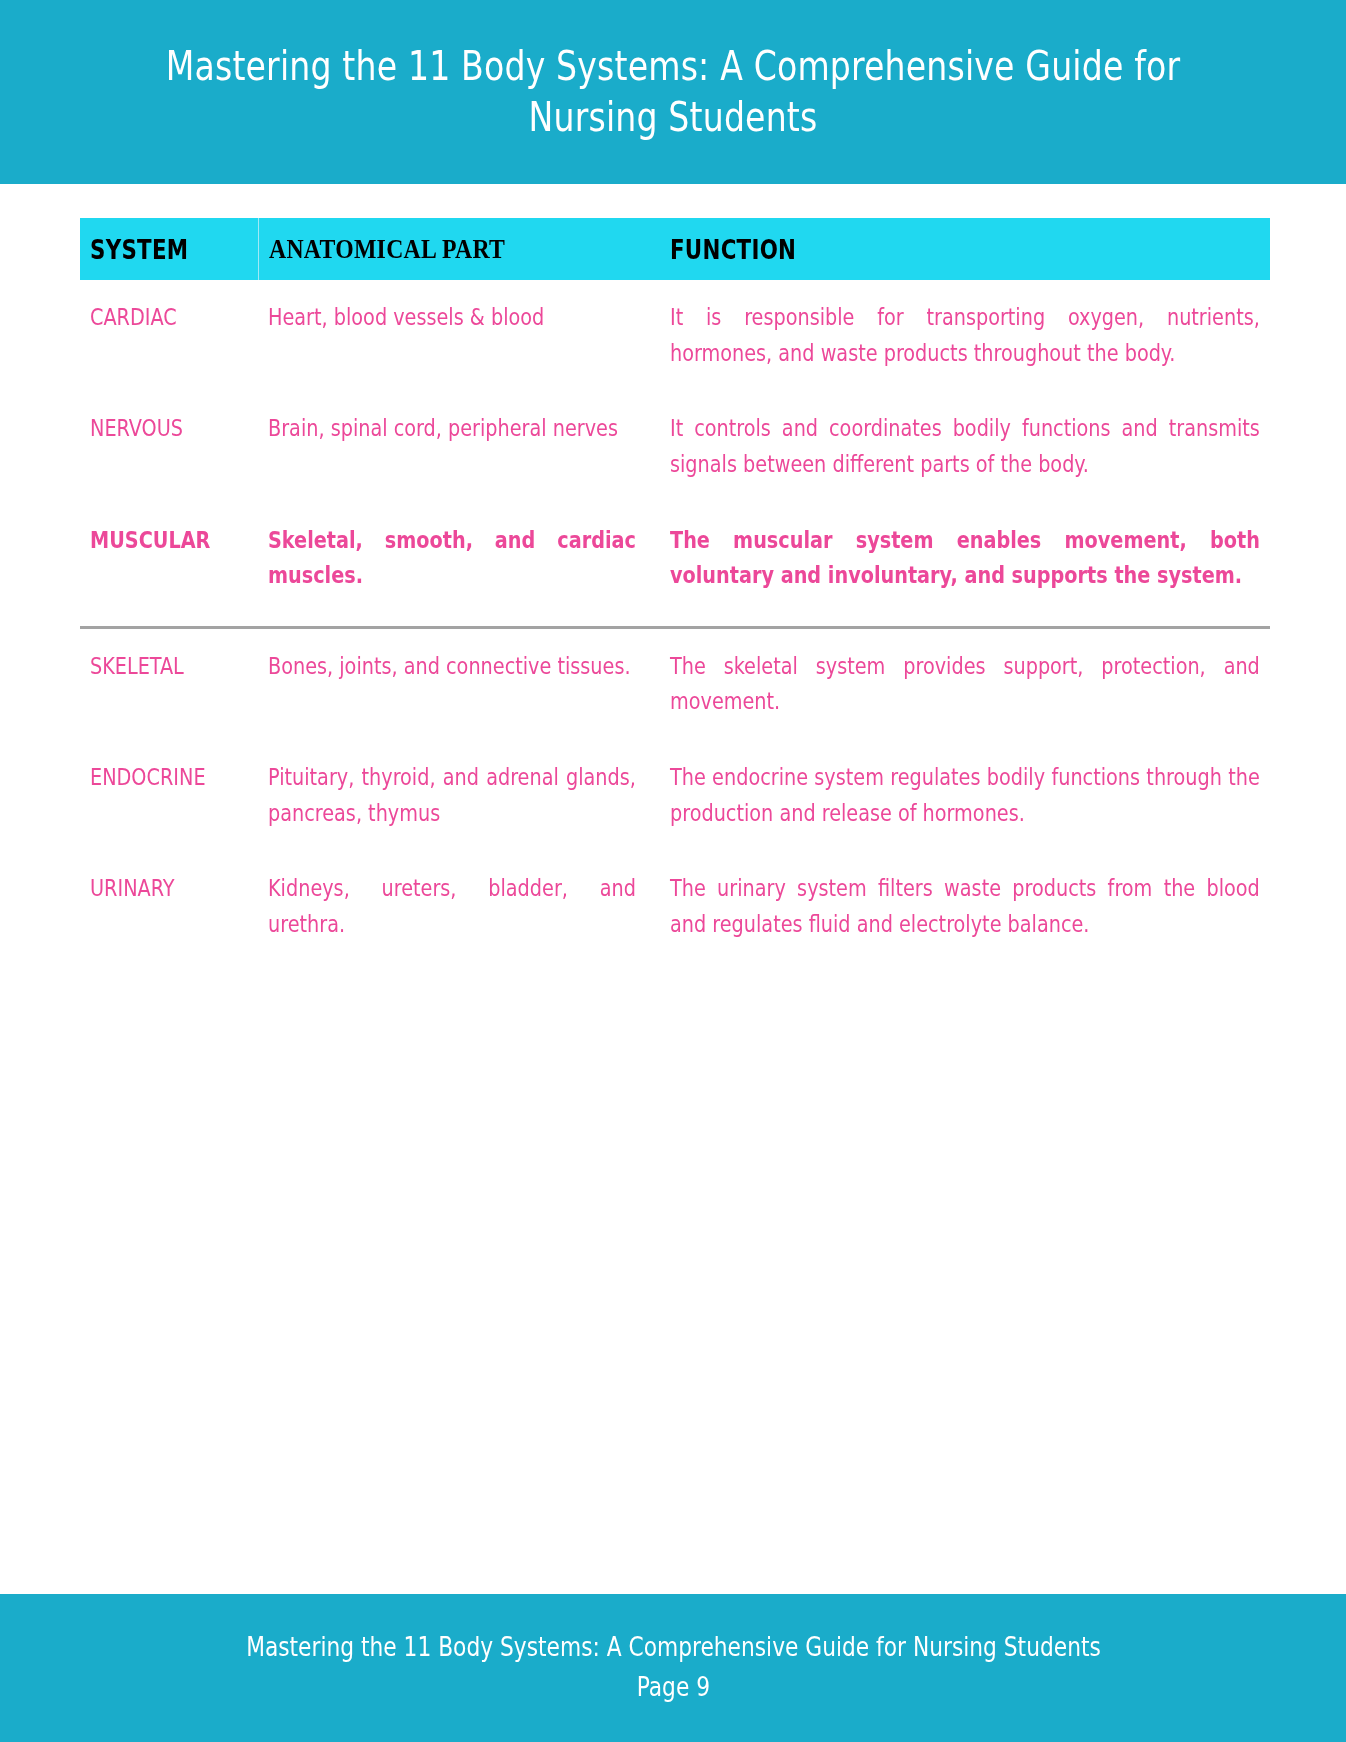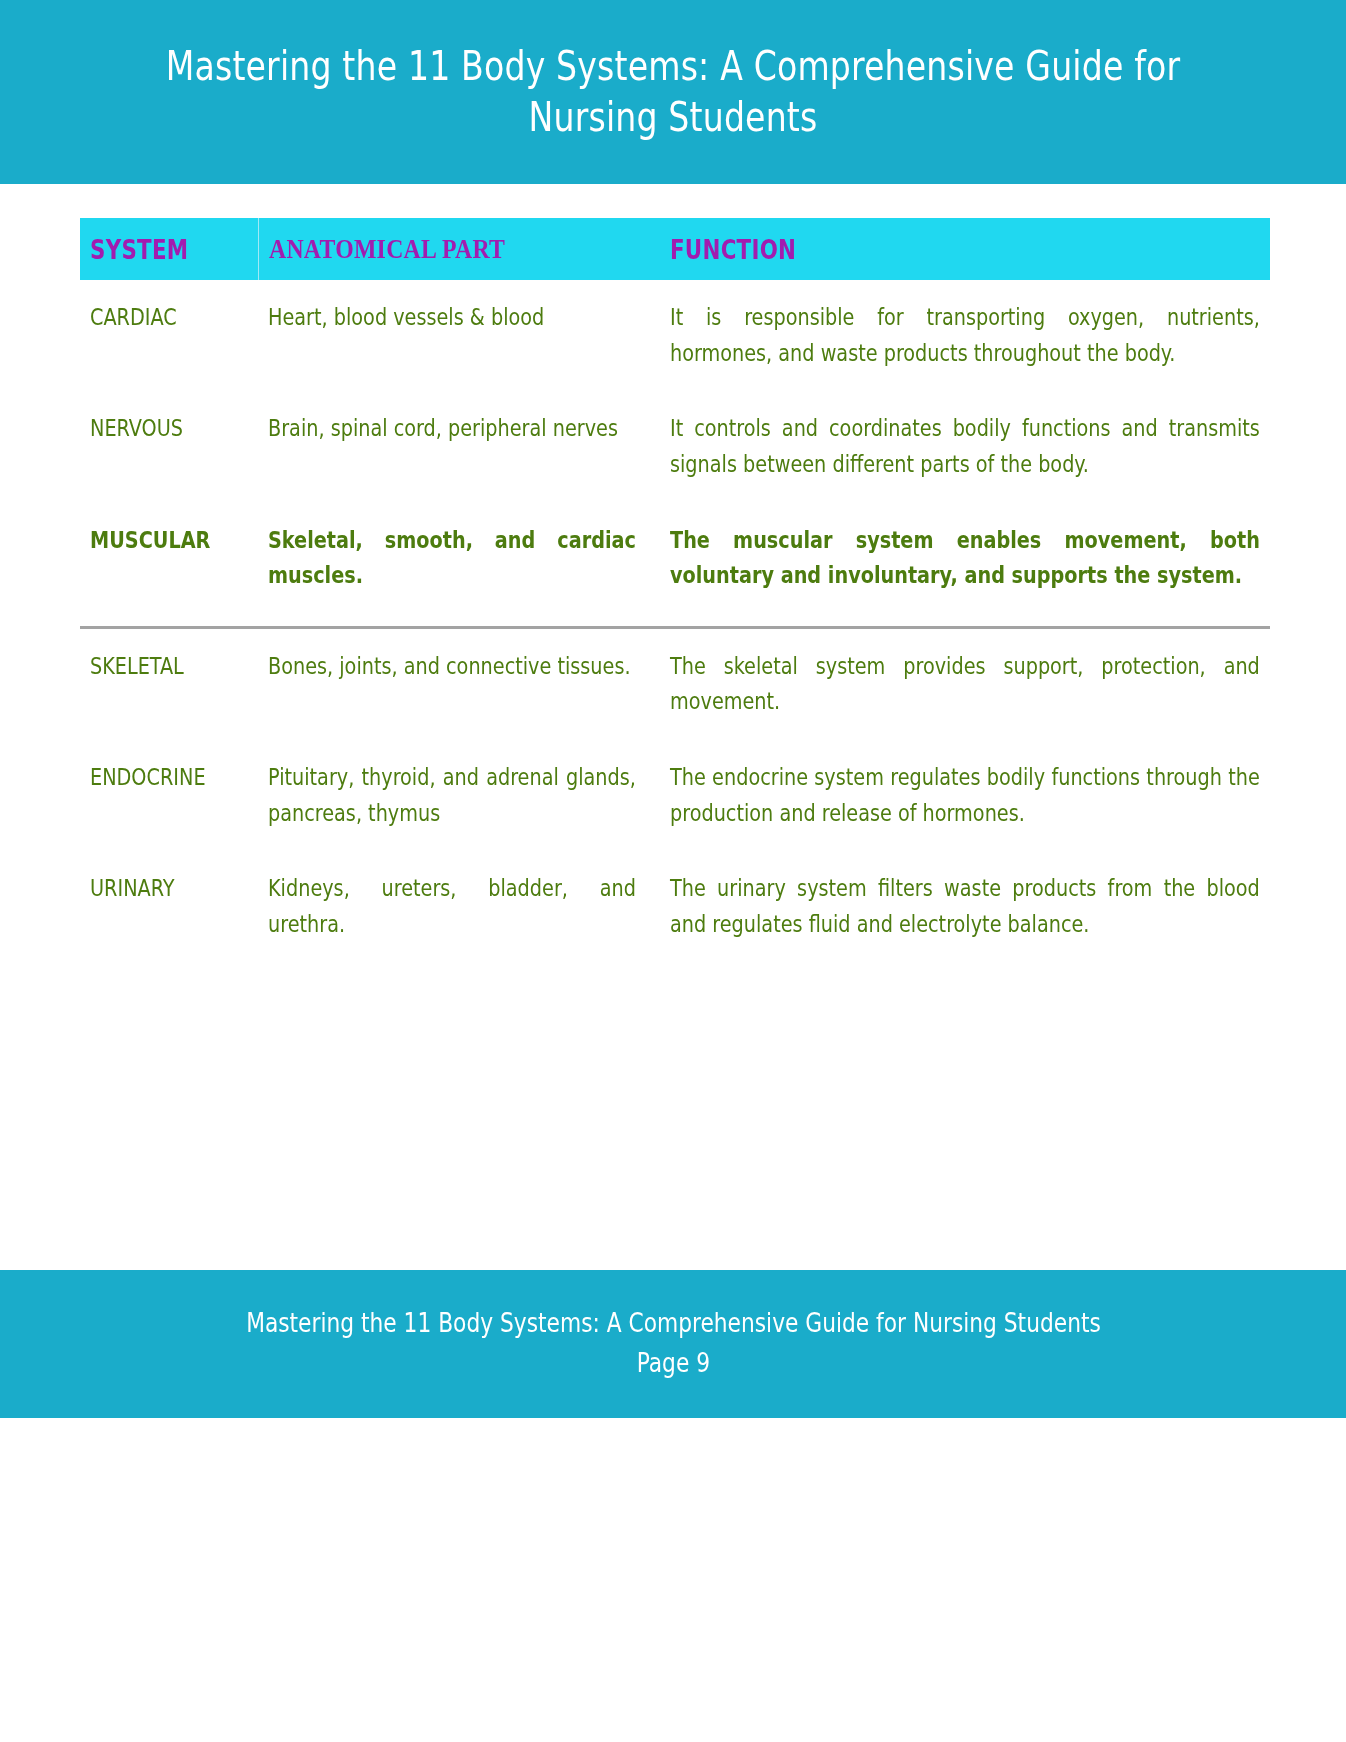--- a/index.html
+++ b/index.html
@@ -14,7 +14,7 @@
   .page {
     position: relative;
     width: 1346px;
-    height: 1418px;
+    height: 1742px;
     background: #ffffff;
     overflow: hidden;
   }

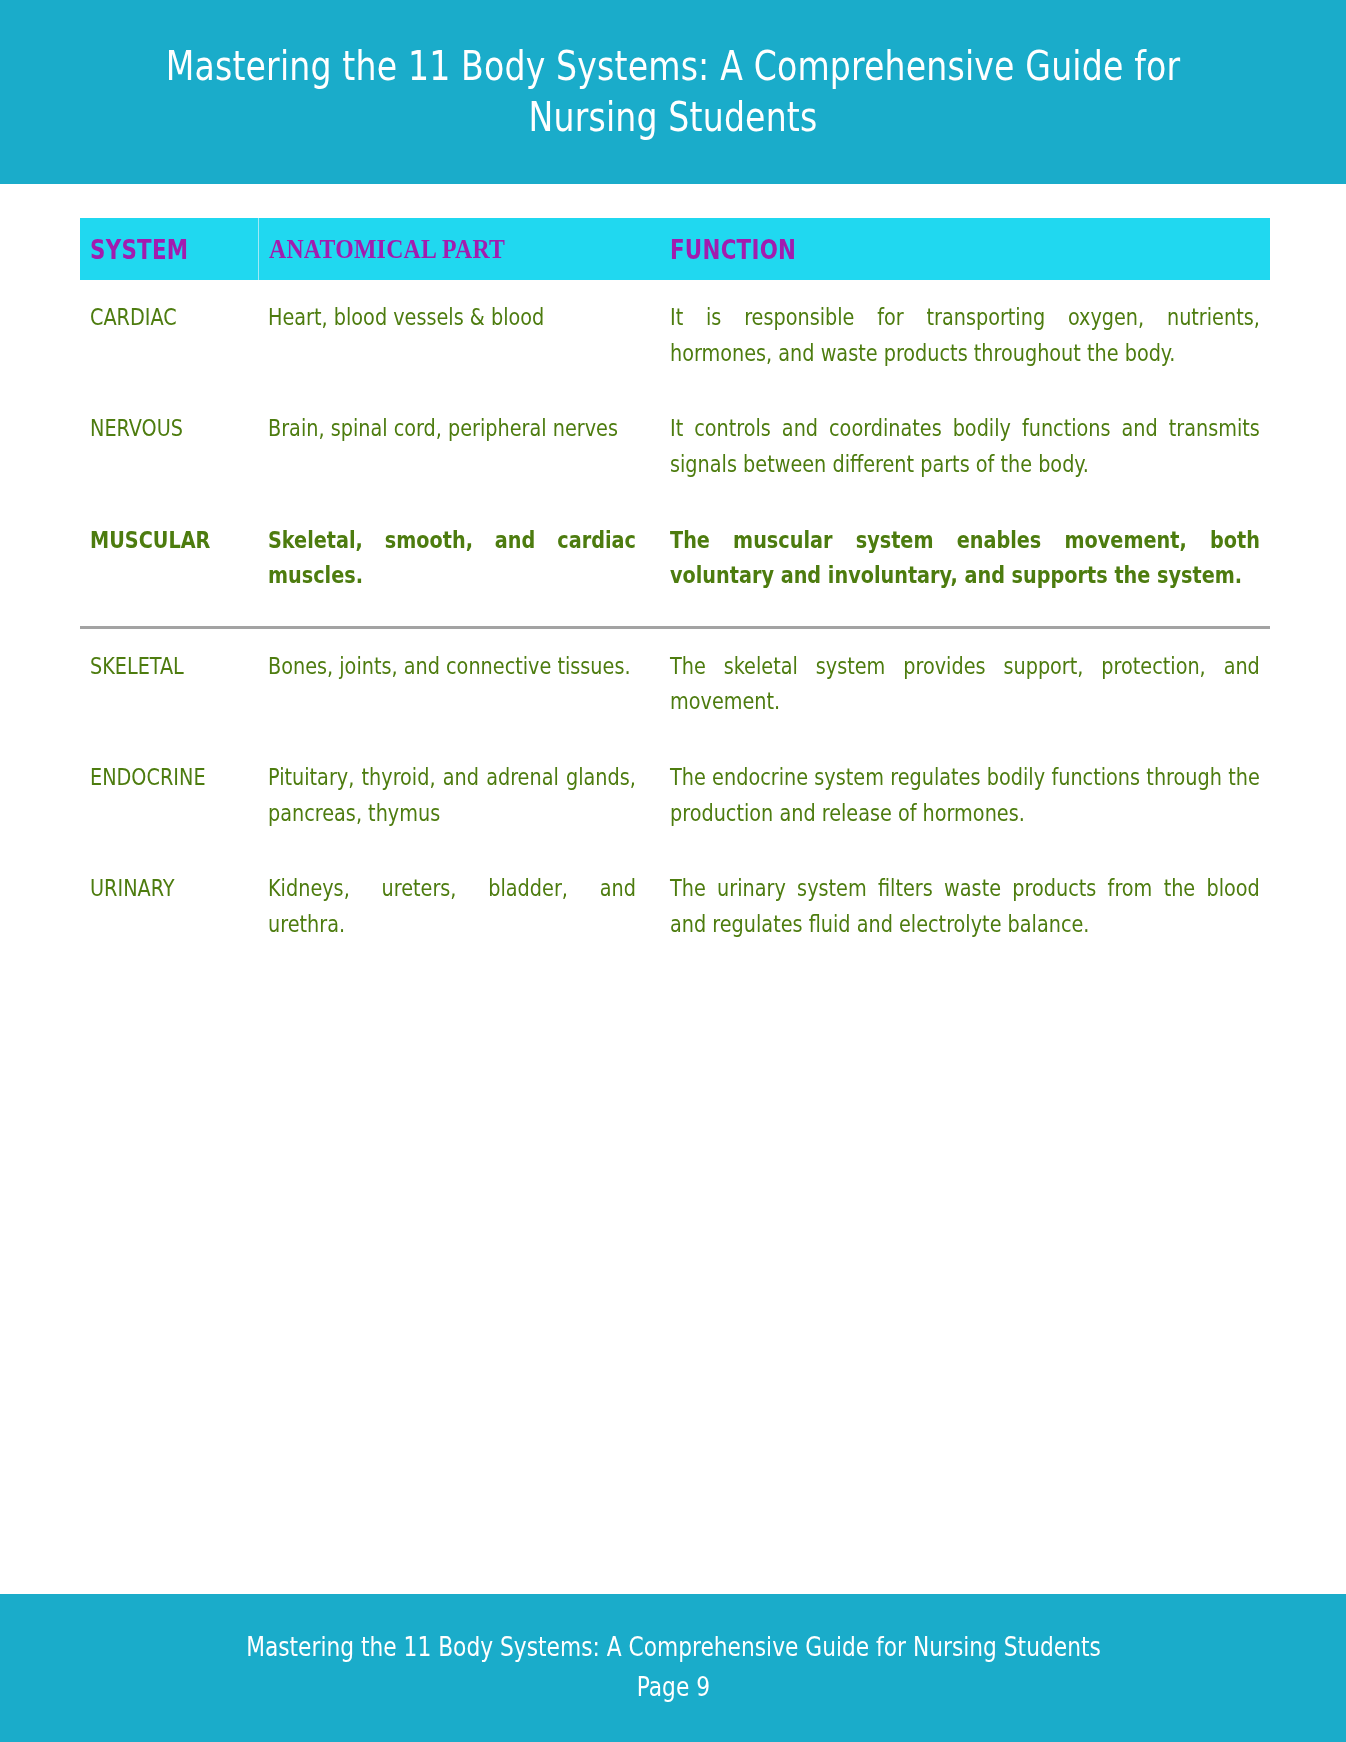--- a/index.html
+++ b/index.html
@@ -64,7 +64,7 @@
   
   .data-table thead th {
     background: #20d8f0;
-    color: #a21caf;
+    color: #000000;
     font-family: "DejaVu Sans Condensed", "Liberation Sans Narrow", "Liberation Sans", sans-serif;
     font-weight: bold;
     font-size: 27px;

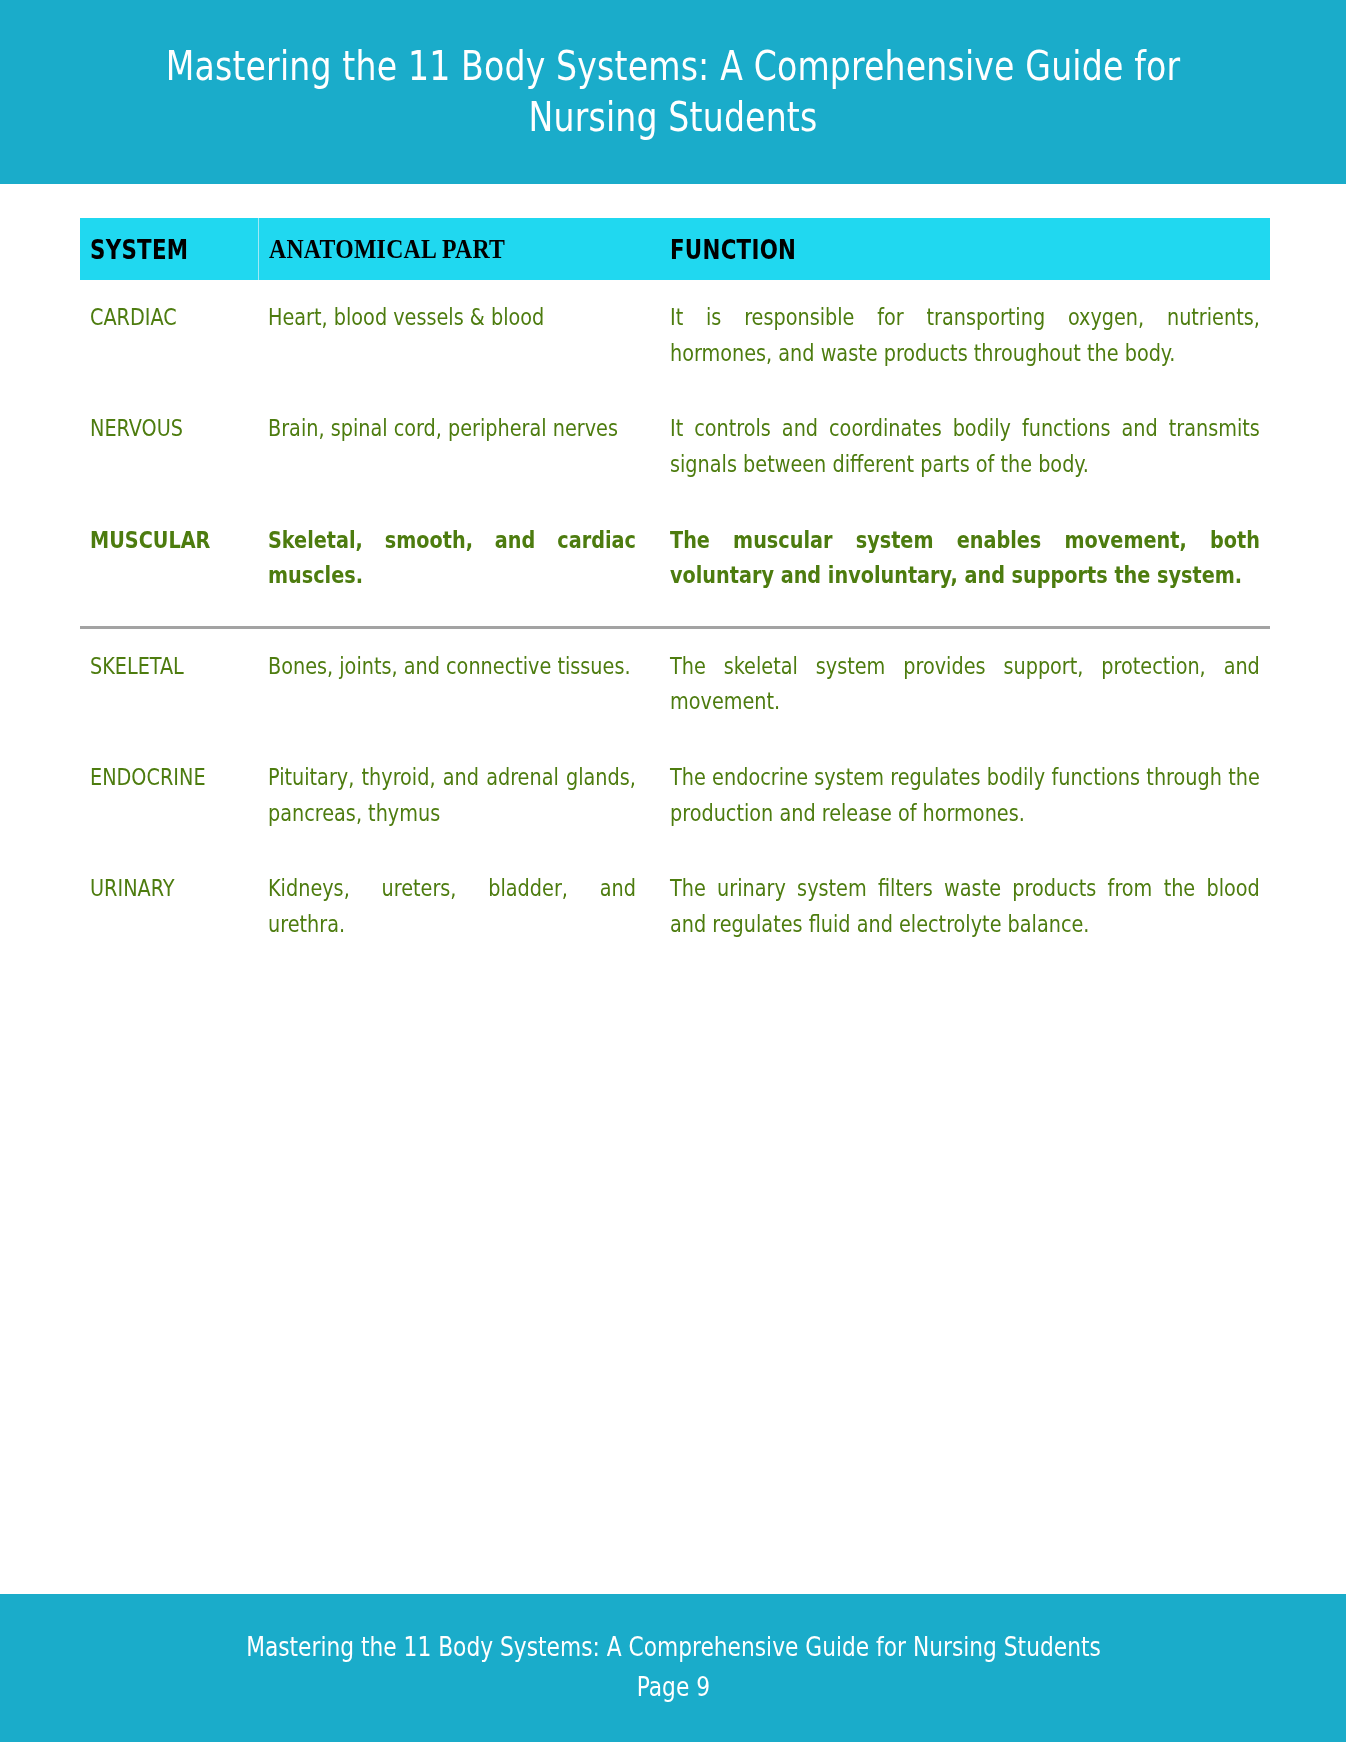--- a/index.html
+++ b/index.html
@@ -89,7 +89,7 @@
     font-family: "DejaVu Sans Condensed", "Liberation Sans Narrow", "Liberation Sans", sans-serif;
     font-size: 23px;
     line-height: 1.55;
-    color: #4d7c0f;
+    color: #ec4899;
     vertical-align: top;
     padding: 20px 14px 20px 10px;
     background: #ffffff;

